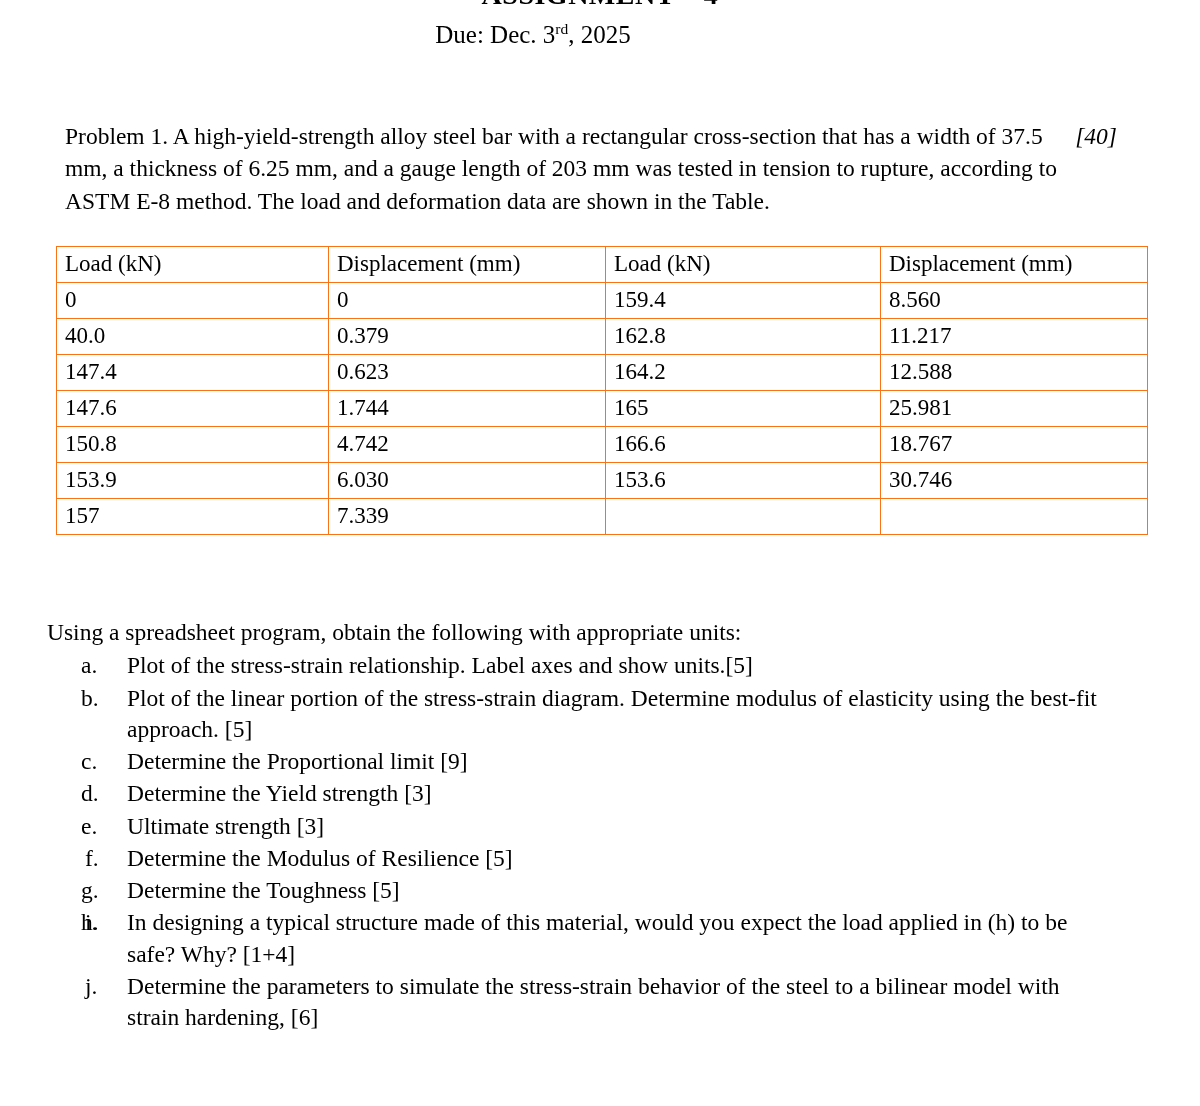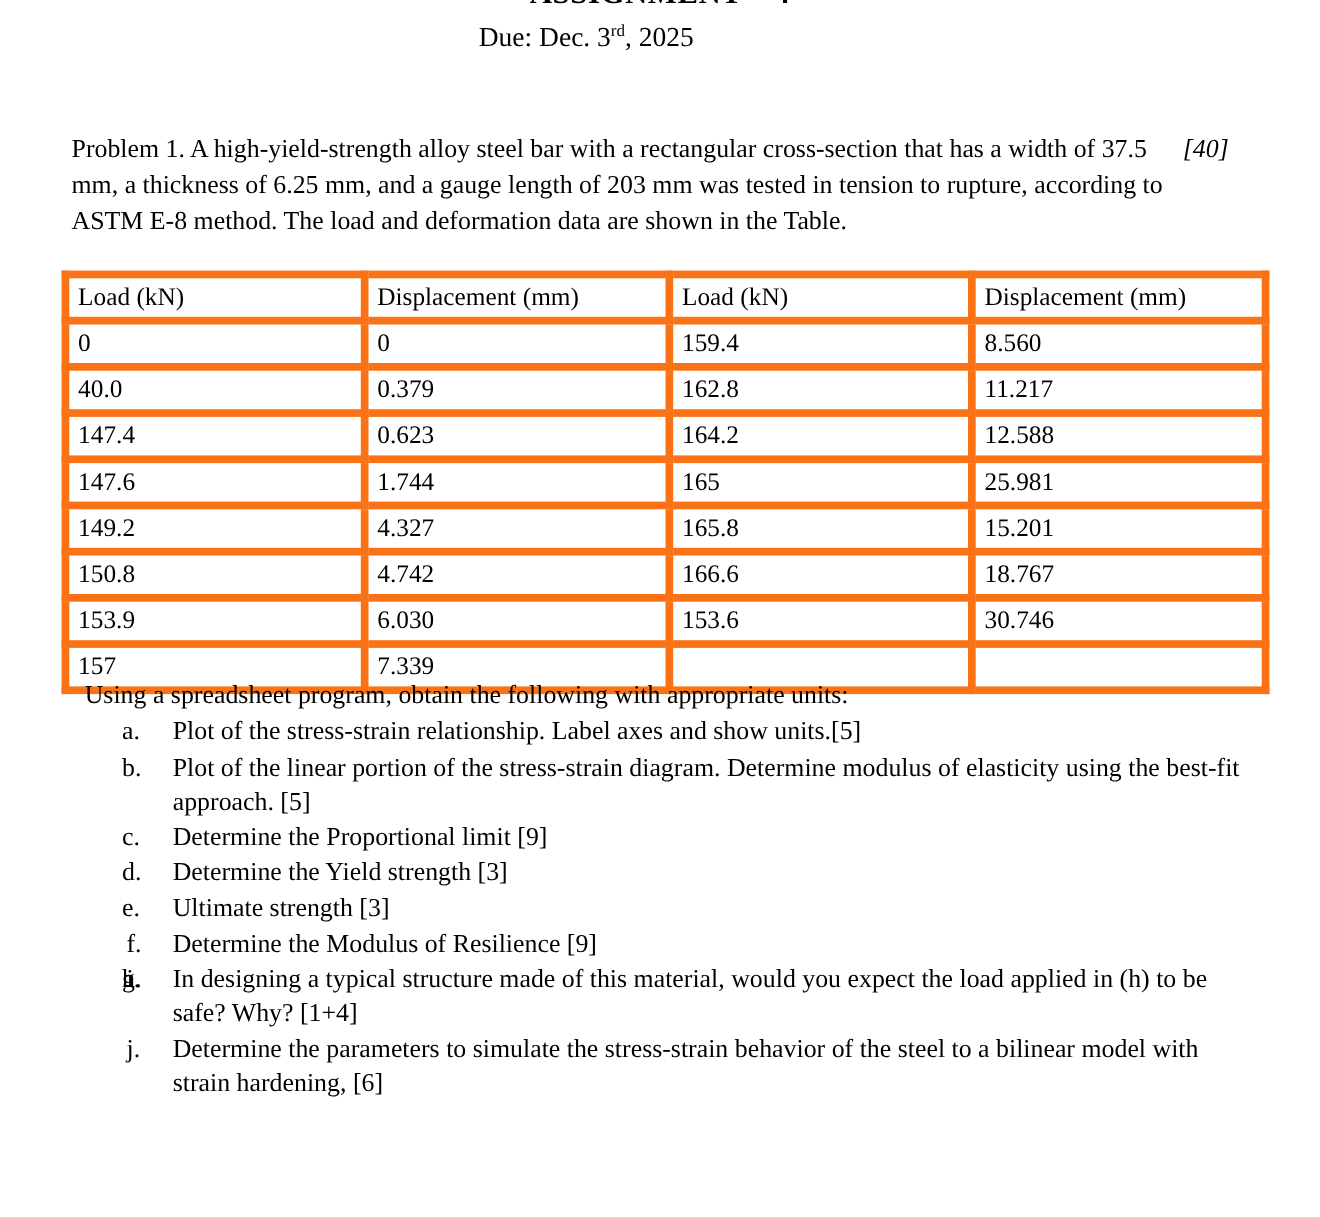--- a/index.html
+++ b/index.html
@@ -76,7 +76,7 @@
   }
   .data-table th,
   .data-table td {
-    border: 7px solid #f97316;
+    border: 1px solid #f97316;
     padding: 3px 0 4px 8px;
     text-align: left;
     font-weight: normal;

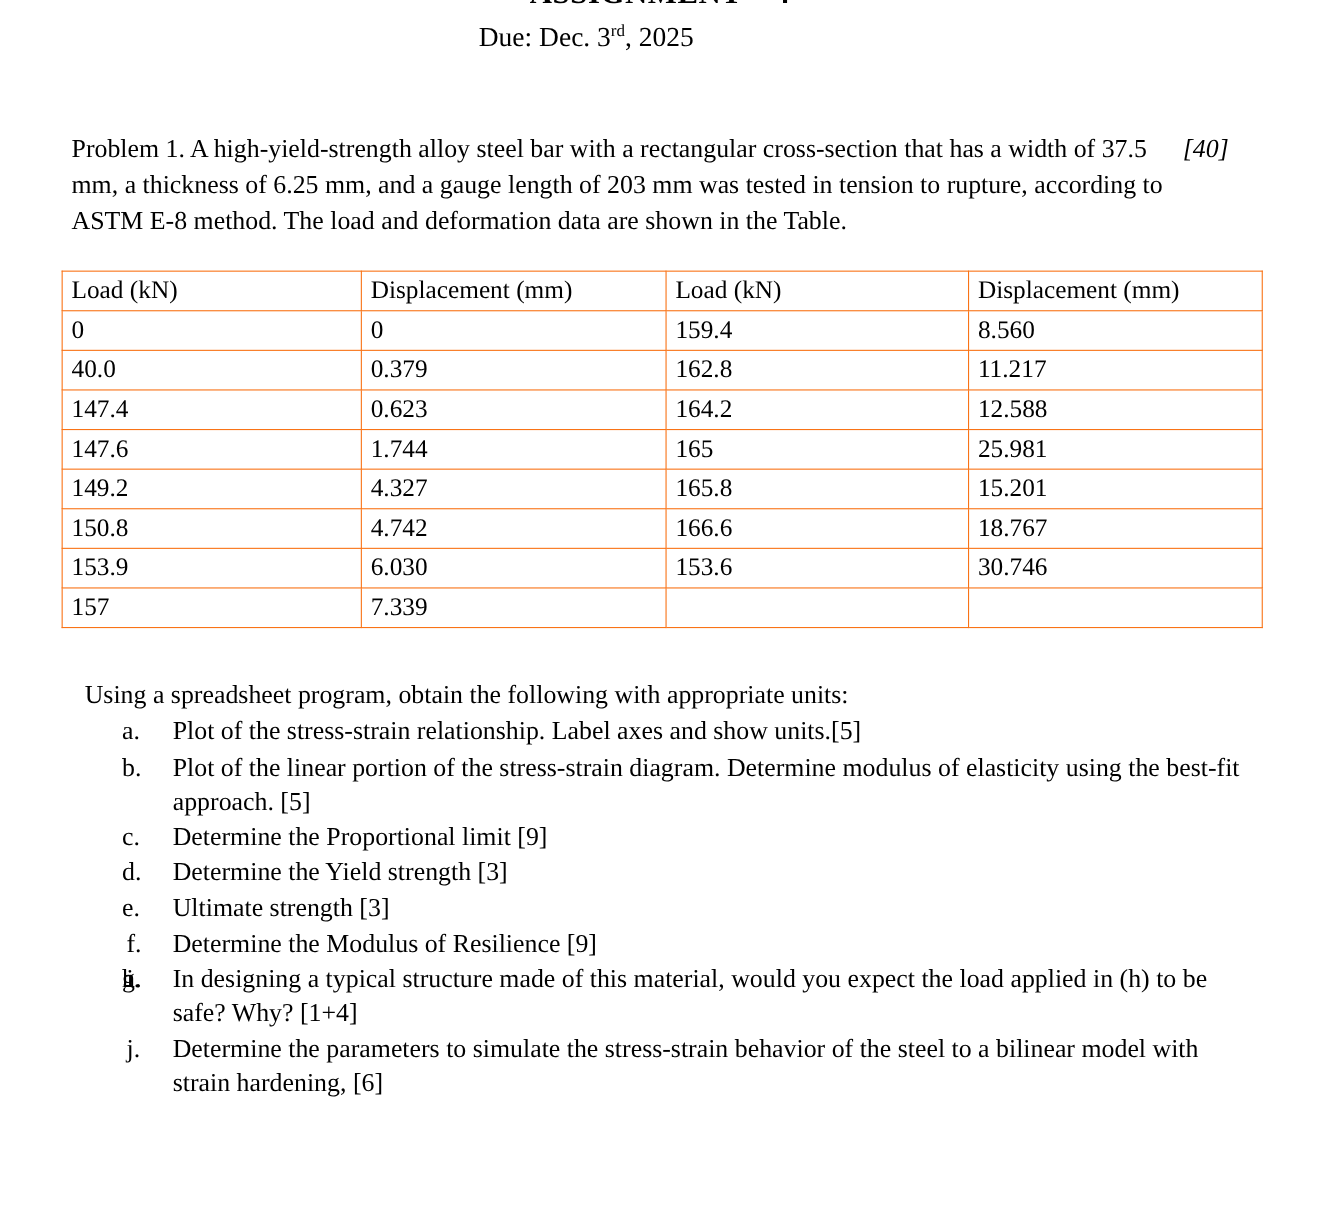--- a/index.html
+++ b/index.html
@@ -177,12 +177,6 @@
       <td>25.981</td>
     </tr>
     <tr>
-      <td>149.2</td>
-      <td>4.327</td>
-      <td>165.8</td>
-      <td>15.201</td>
-    </tr>
-    <tr>
       <td>150.8</td>
       <td>4.742</td>
       <td>166.6</td>

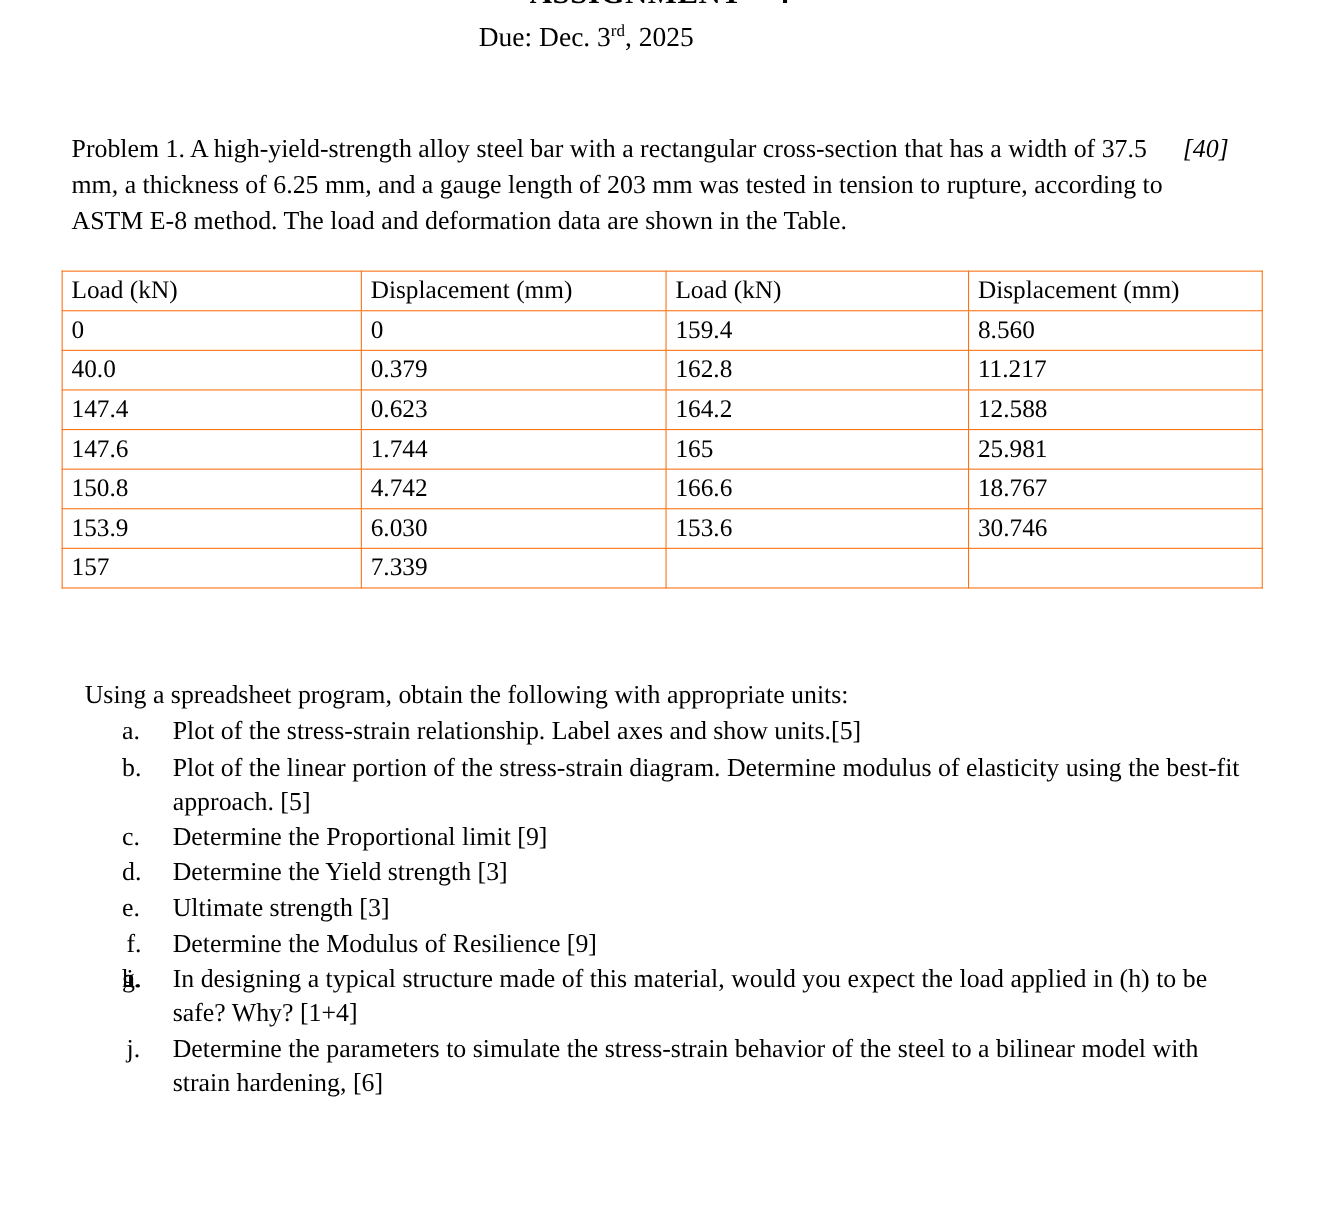--- a/index.html
+++ b/index.html
@@ -93,7 +93,7 @@
   .instructions {
     position: absolute;
     top: 617px;
-    left: 77px;
+    left: 47px;
     width: 1055px;
     font-size: 23.5px;
     line-height: 1.33;

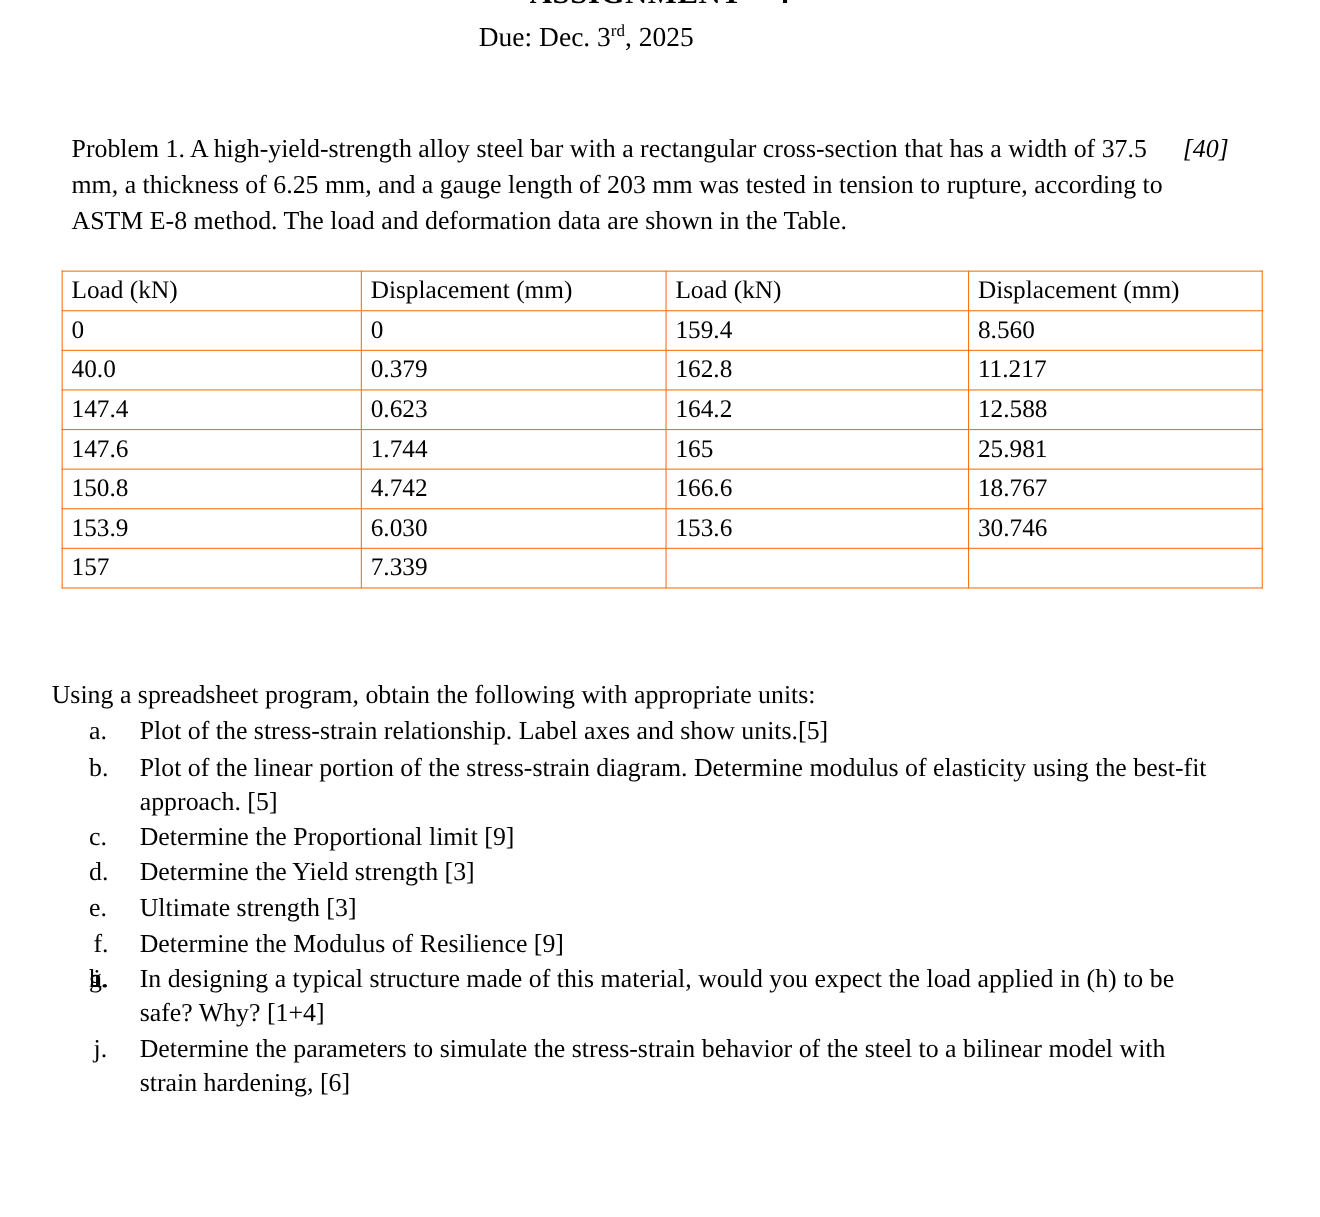--- a/index.html
+++ b/index.html
@@ -222,7 +222,7 @@
     </li>
     <li class="narrow-marker">
       <span class="marker">f.</span>
-      <span>Determine the Modulus of Resilience [9]</span>
+      <span>Determine the Modulus of Resilience [5]</span>
     </li>
     <li>
       <span class="marker">g.</span>

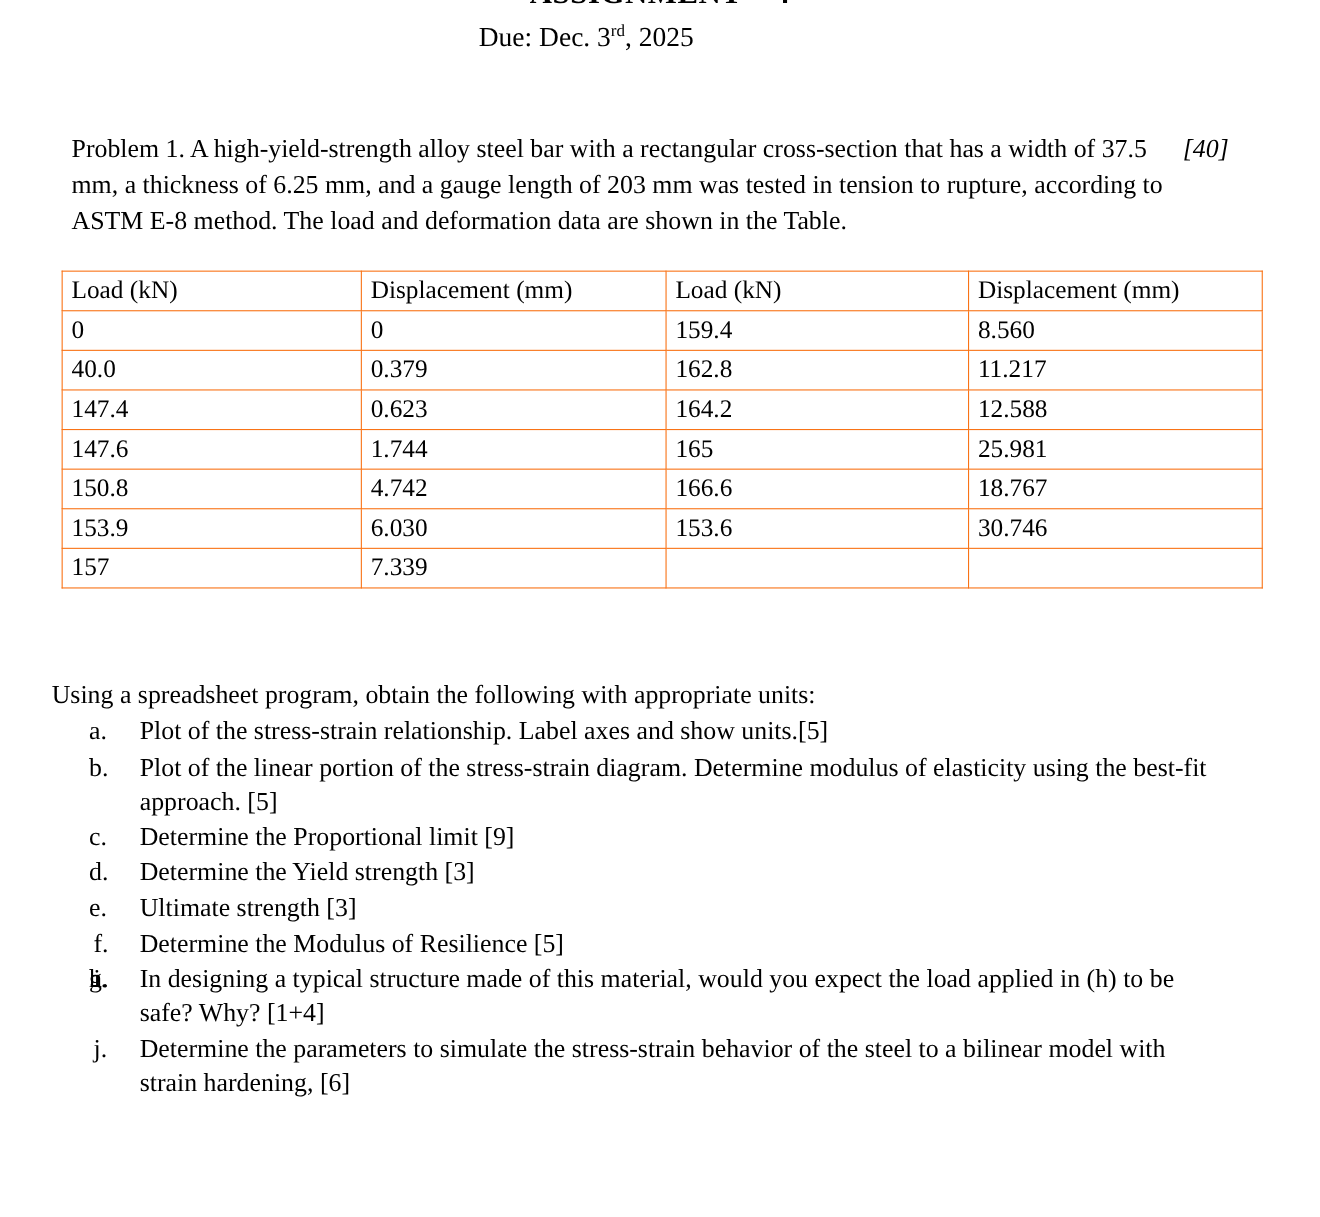--- a/index.html
+++ b/index.html
@@ -226,6 +226,7 @@
     </li>
     <li>
       <span class="marker">g.</span>
+      <span>Determine the Toughness [5]</span>
     </li>
     <li>
       <span class="marker">h.</span>

